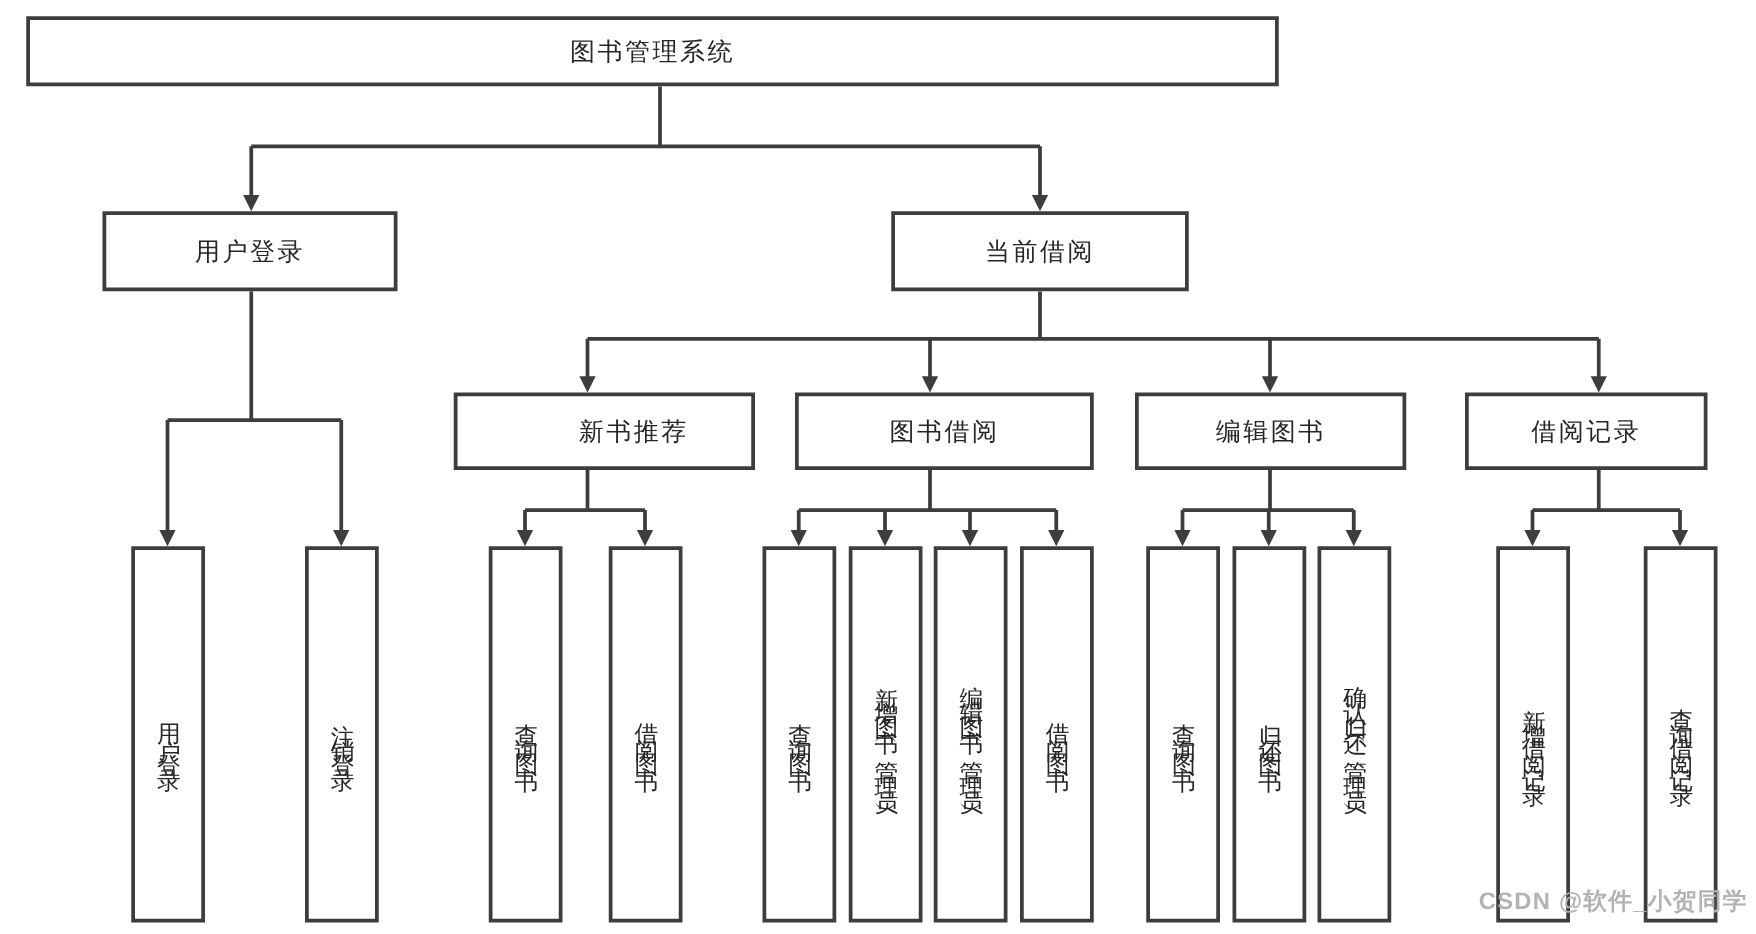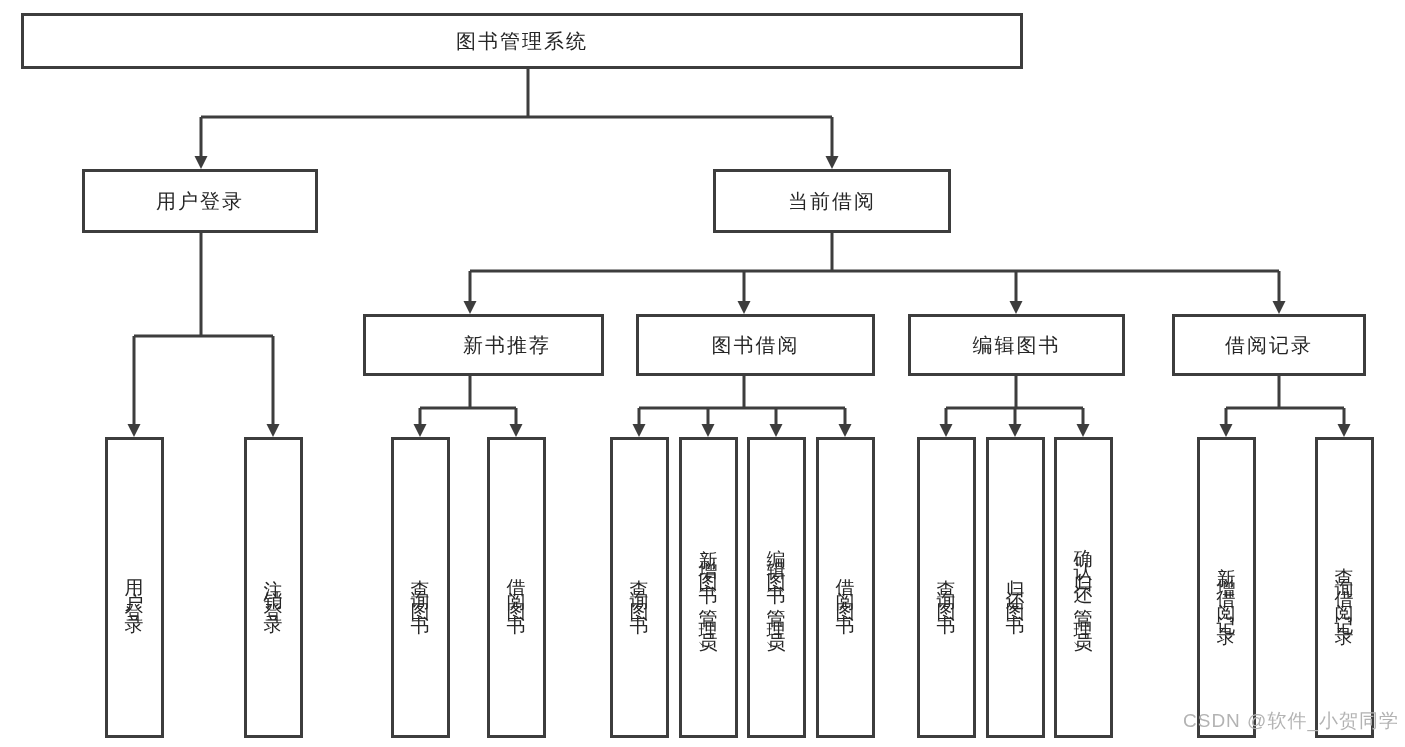--- a/index.html
+++ b/index.html
@@ -76,6 +76,7 @@
     color: #b3b3b3;
     letter-spacing: 1px;
     white-space: nowrap;
+    font-weight: bold;
   }
 </style>
 </head>

